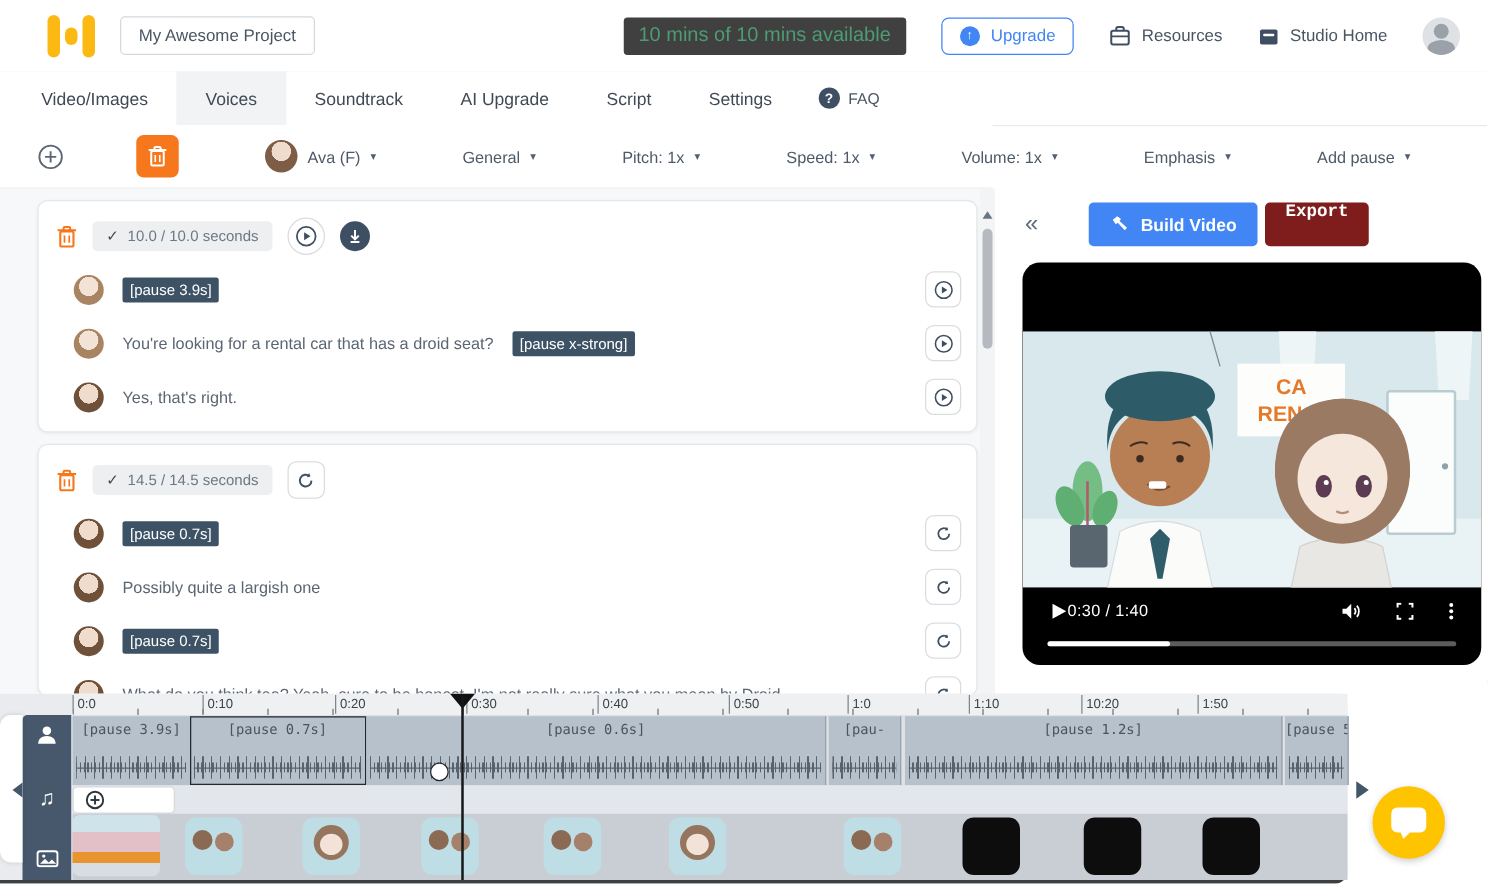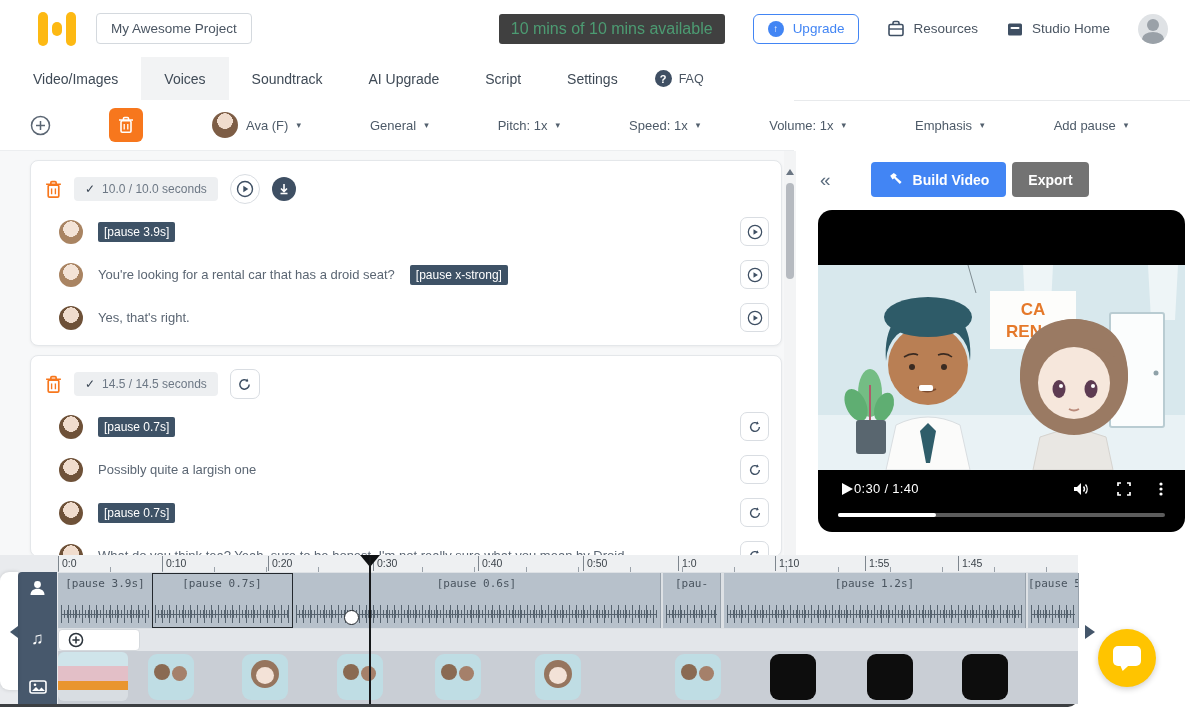--- a/index.html
+++ b/index.html
@@ -82,8 +82,8 @@
   .collapse{font-size:19px;color:#5a6b7d;line-height:1;}
   .build{margin-left:40px;background:#4285f4;color:#ffffff;border:none;border-radius:4px;height:35px;
          display:flex;align-items:center;gap:10px;padding:0 17px;font-size:14px;font-weight:bold;}
-  .export{margin-left:6px;background:#737373;color:#fff;border:none;border-radius:4px;height:35px;
-          display:flex;align-items:center;padding:0 16px;font-size:14px;font-weight:bold;}
+  .export{margin-left:6px;background:#7f1d1d;color:#fff;border:none;border-radius:4px;height:35px;
+          display:flex;padding:0 16px;font-size:14px;font-weight:bold;font-family:Liberation Mono, monospace;}
   .video{position:absolute;top:59px;left:22px;width:367px;height:322px;background:#000;
          border-radius:14px;overflow:hidden;}
   .scene{position:absolute;top:55px;left:0;width:367px;height:205px;}

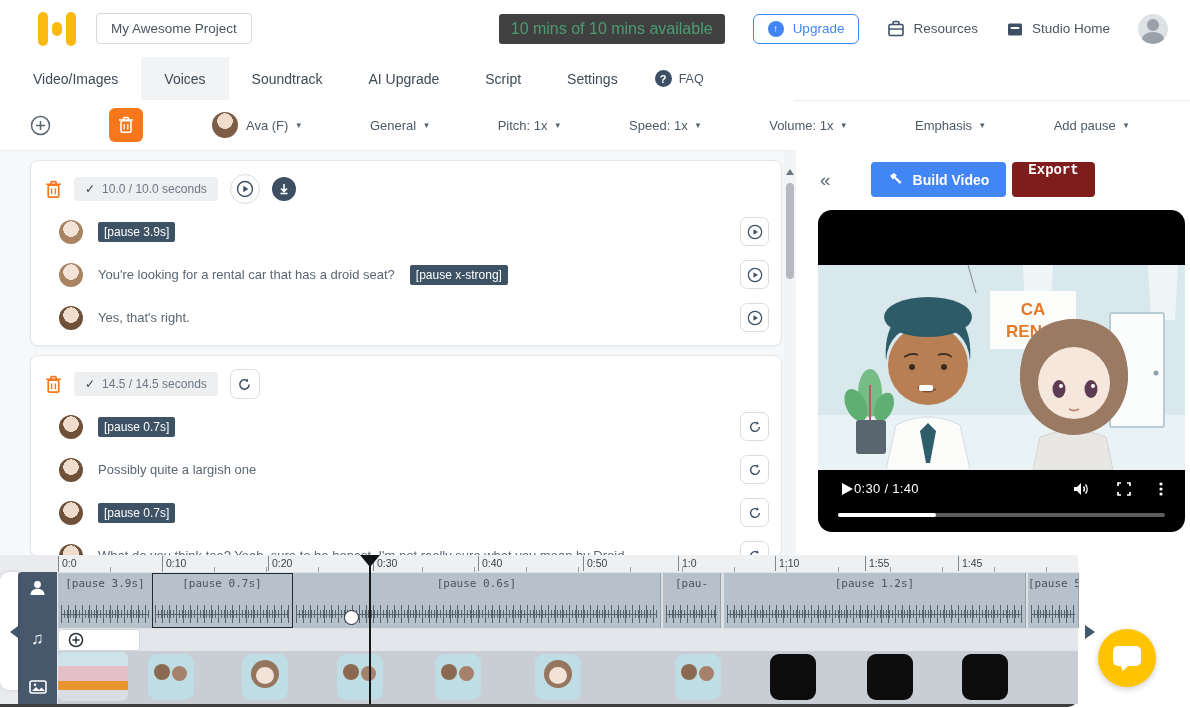--- a/index.html
+++ b/index.html
@@ -520,7 +520,7 @@
         <span class="rlabel" style="left:525px">0:50</span>
         <span class="rlabel" style="left:620px">1:0</span>
         <span class="rlabel" style="left:717px">1:10</span>
-        <span class="rlabel" style="left:807px">1:55</span>
+        <span class="rlabel" style="left:807px">10:20</span>
         <span class="rlabel" style="left:900px">1:45</span>
       </div>
 

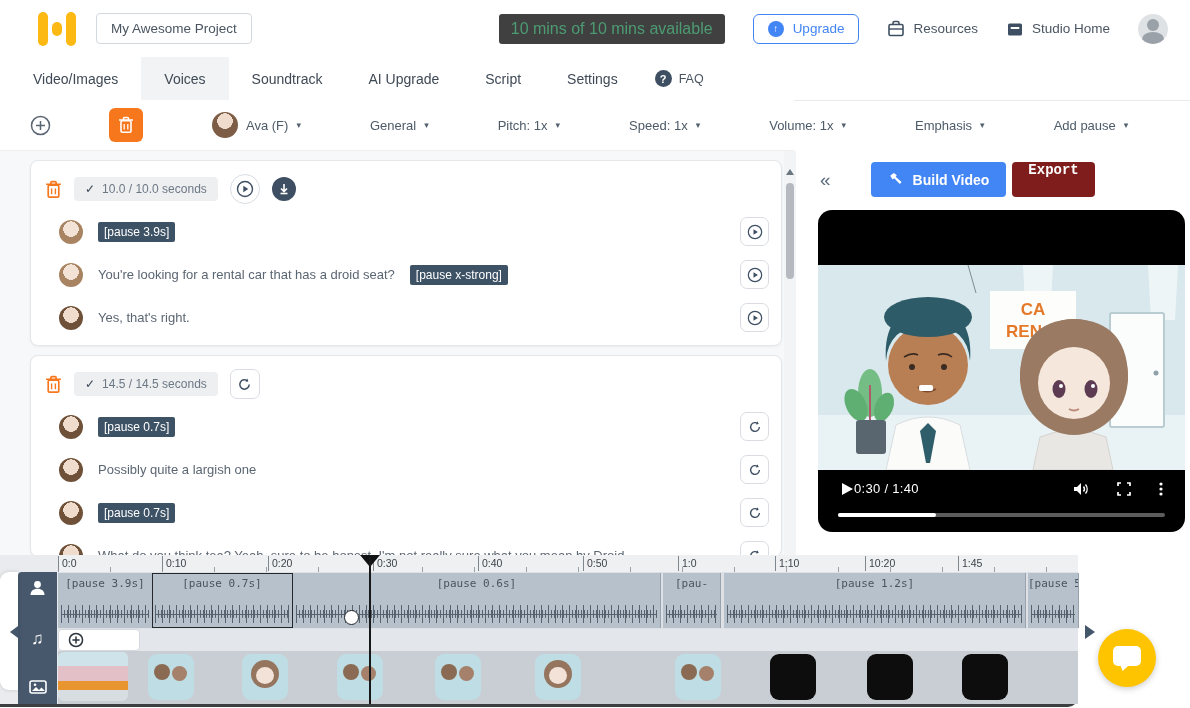--- a/index.html
+++ b/index.html
@@ -521,7 +521,7 @@
         <span class="rlabel" style="left:620px">1:0</span>
         <span class="rlabel" style="left:717px">1:10</span>
         <span class="rlabel" style="left:807px">10:20</span>
-        <span class="rlabel" style="left:900px">1:45</span>
+        <span class="rlabel" style="left:900px">1:50</span>
       </div>
 
       <div class="atrack">

